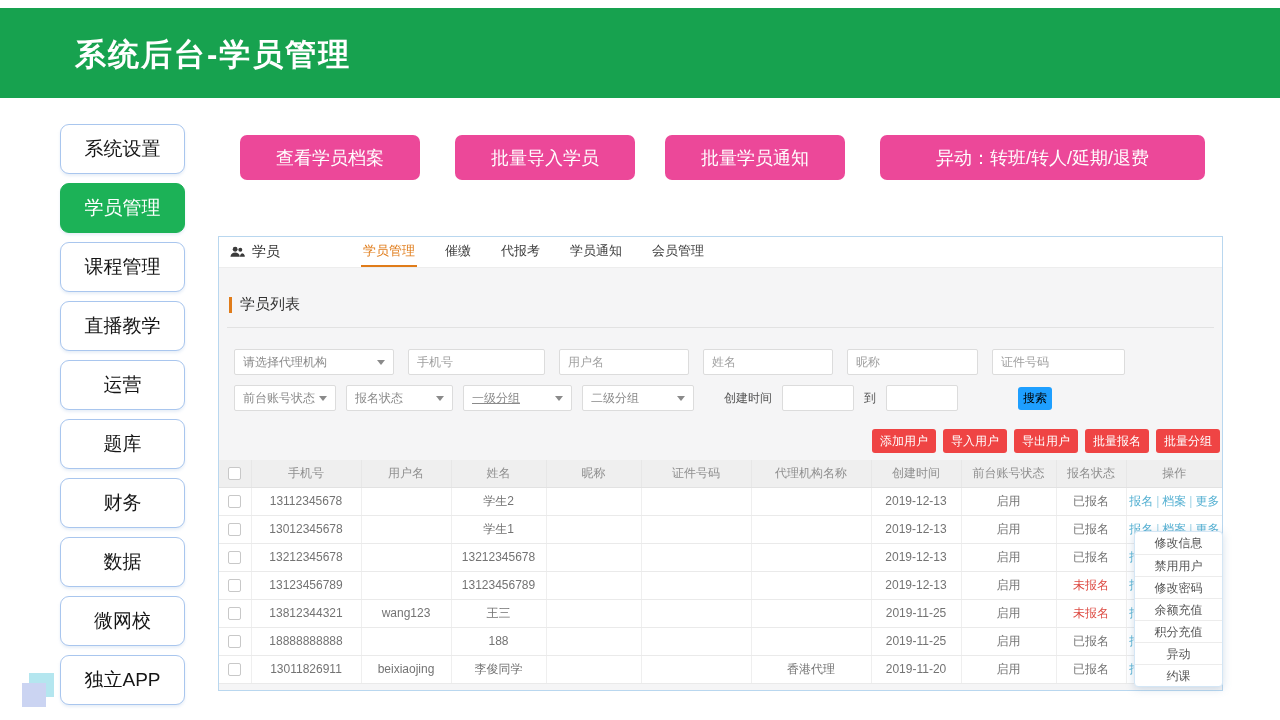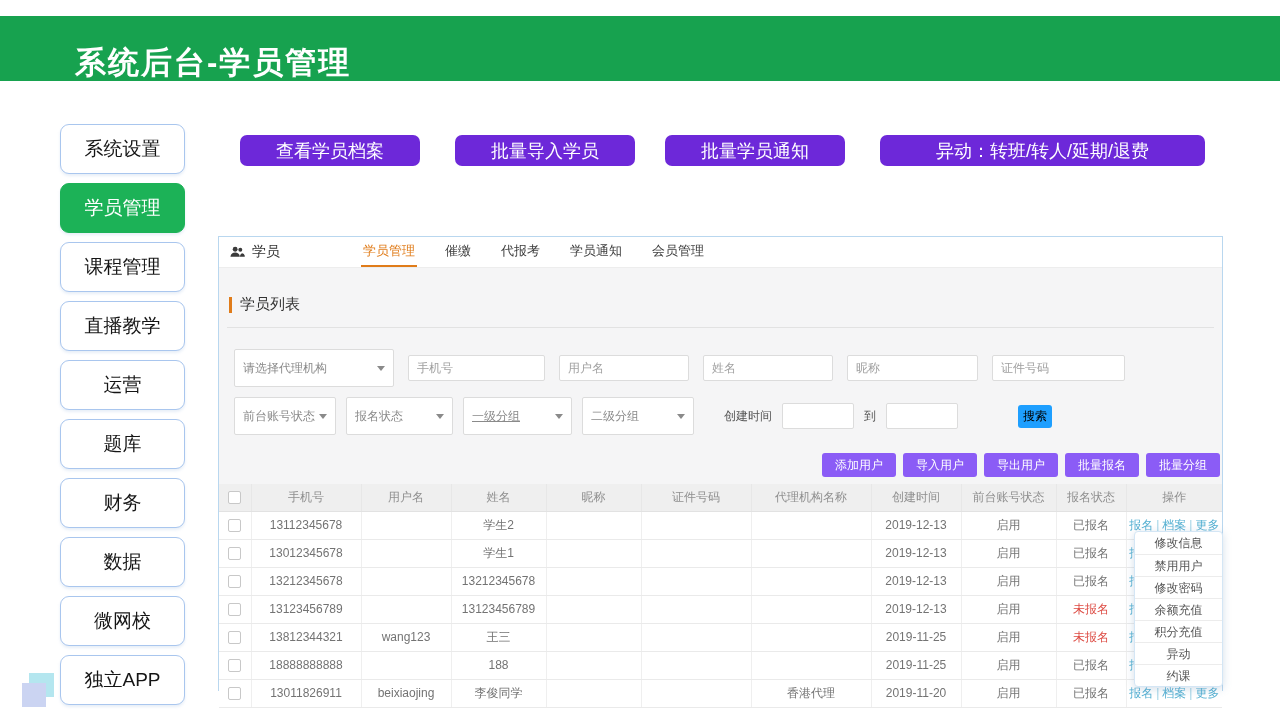--- a/index.html
+++ b/index.html
@@ -8,7 +8,7 @@
   .screen { position:relative; width:1280px; height:720px; background:#fff; overflow:hidden; }
 
   
-  .topbar { position:absolute; left:0; top:16px; width:1280px; height:65px; background:#17a24f;text-align:right; }
+  .topbar { position:absolute; left:0; top:8px; width:1280px; height:90px; background:#17a24f;text-align:right; }
   .topbar h1 { position:absolute; left:75px; top:26px; font-size:31px; font-weight:600; color:#fff; letter-spacing:2px; }
 
   

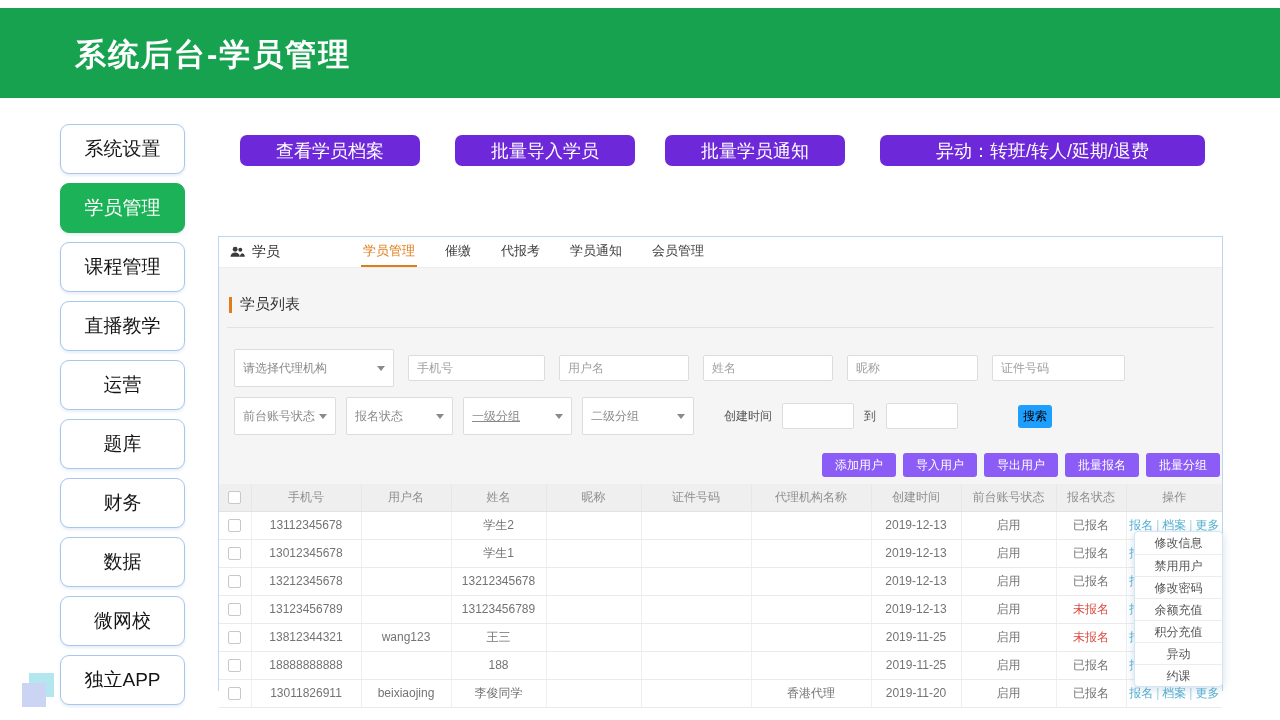--- a/index.html
+++ b/index.html
@@ -19,7 +19,7 @@
   .side-btn.active { background:#1cb257; border-color:#1cb257; color:#fff; }
 
   
-  .quick { position:absolute; top:135px; height:31px; background:#6d28d9; color:#fff; border-radius:7px;
+  .quick { position:absolute; top:135px; height:45px; background:#ec4899; color:#fff; border-radius:7px;
            display:flex; align-items:center; justify-content:center; font-size:18px; cursor:pointer; }
   .q0 { left:240px; width:180px; }
   .q1 { left:455px; width:180px; }

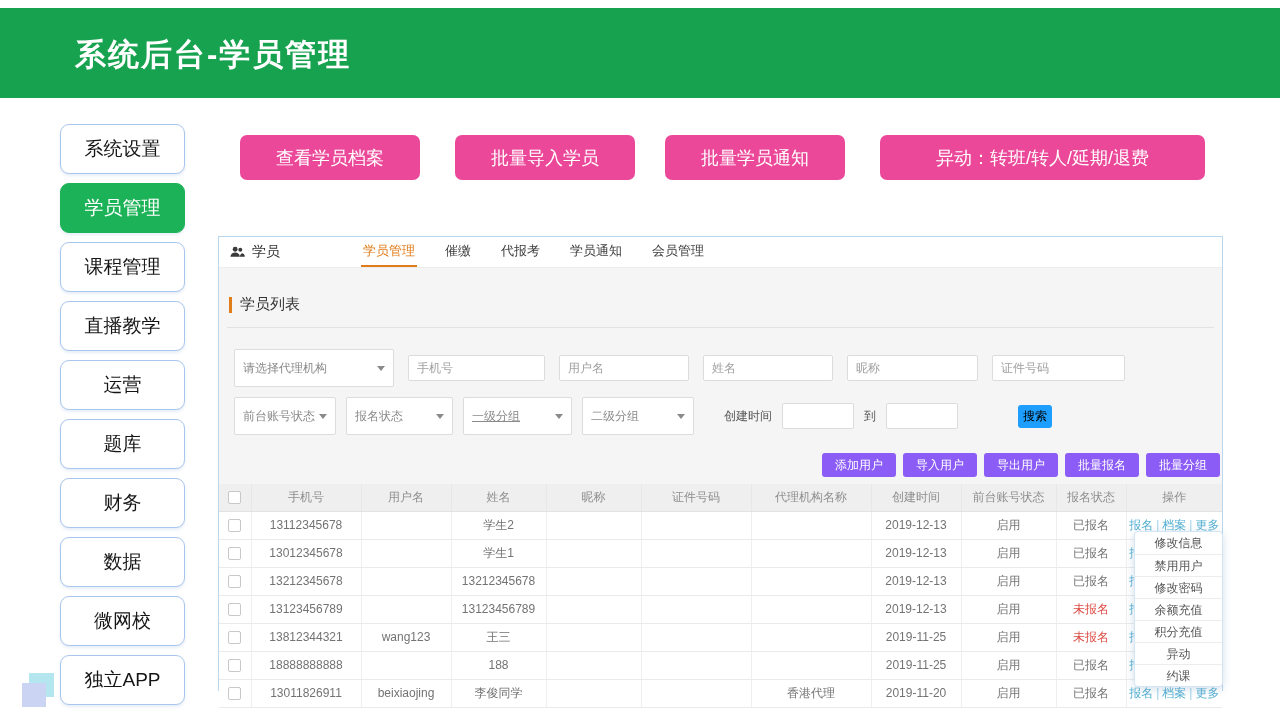--- a/index.html
+++ b/index.html
@@ -44,7 +44,7 @@
   .frow { display:flex; align-items:center; margin-left:15px; }
   .frow1 { margin-top:21px; gap:14px; }
   .frow2 { margin-top:10px; gap:10px; }
-  .fselect { height:38px; background:#fff; border:1px solid #dcdcdc; border-radius:2px; padding:0 8px;
+  .fselect { height:26px; background:#fff; border:1px solid #dcdcdc; border-radius:2px; padding:0 8px;
              display:flex; align-items:center; justify-content:space-between; font-size:12px; color:#8a8a8a; cursor:pointer; }
   .caret { width:0; height:0; border-left:4px solid transparent; border-right:4px solid transparent; border-top:5px solid #8a8a8a; }
   .finput { height:26px; background:#fff; border:1px solid #dcdcdc; border-radius:2px; padding:0 8px; font-size:12px; color:#666; outline:none; }

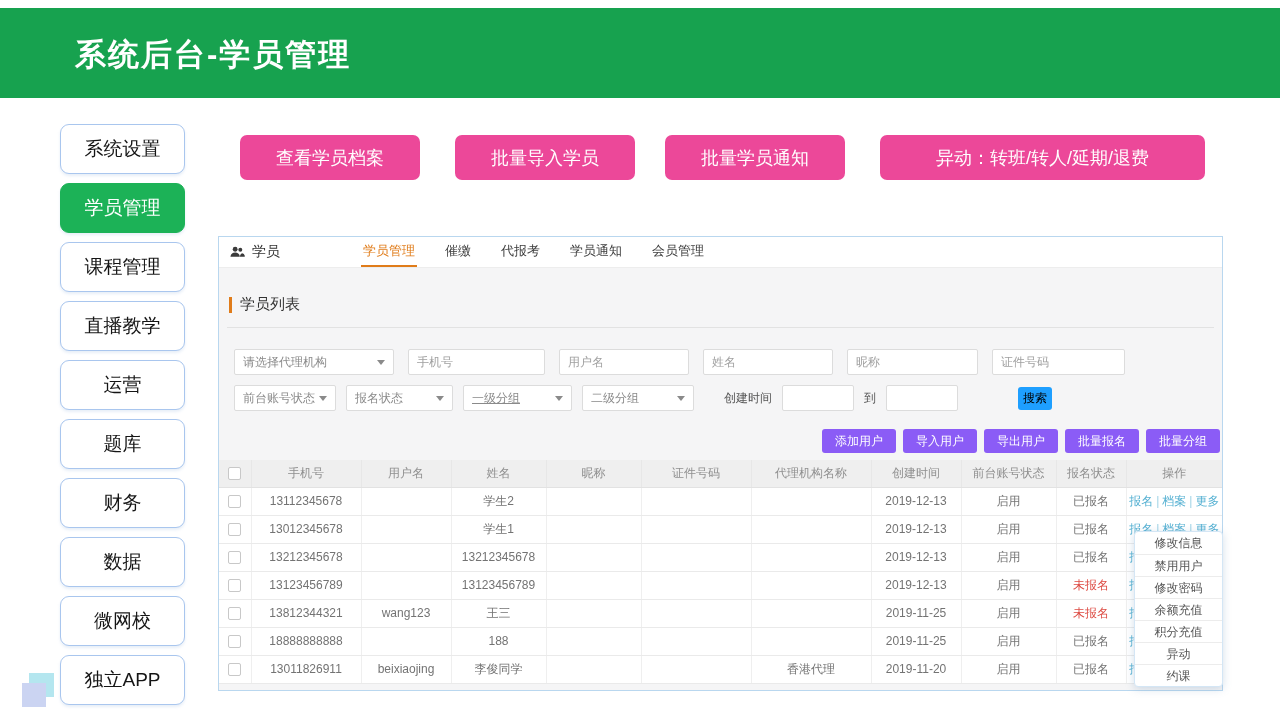--- a/index.html
+++ b/index.html
@@ -57,7 +57,7 @@
                 border-radius:3px; display:flex; align-items:center; justify-content:center; cursor:pointer; }
 
   .batch-row { margin-top:18px; padding-right:2px; display:flex; justify-content:flex-end; gap:7px; }
-  .bbtn { width:74px; height:24px; background:#8b5cf6; color:#fff; font-size:12px; border-radius:3px;
+  .bbtn { width:64px; height:24px; background:#ef4444; color:#fff; font-size:12px; border-radius:3px;
           display:flex; align-items:center; justify-content:center; cursor:pointer;font-family:Liberation Mono, monospace; }
 
   

